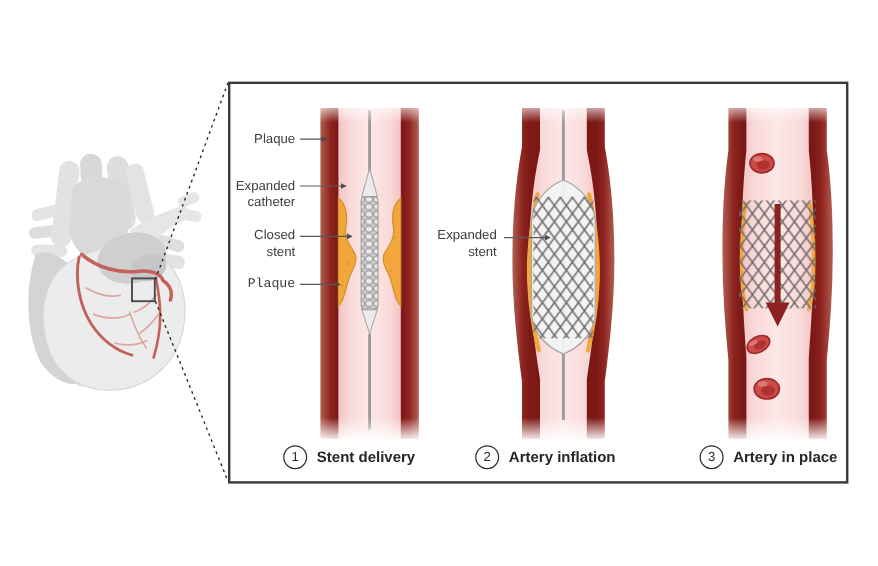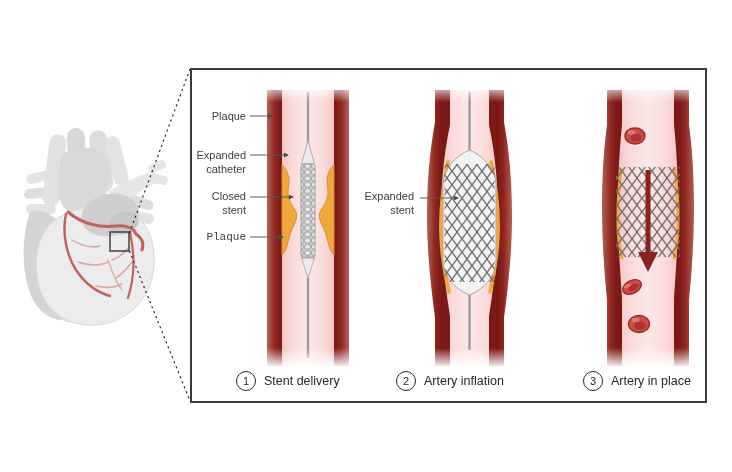--- a/index.html
+++ b/index.html
@@ -26,7 +26,7 @@
     display:flex;align-items:center;justify-content:center;
     font-size:11px;color:#2a2a2a;background:#fff;flex:0 0 auto;
   }
-  .step-label{font-size:12.5px;font-weight:normal;color:#262626;white-space:nowrap;}
+  .step-label{font-size:12.5px;font-weight:bold;color:#262626;white-space:nowrap;}
 </style>
 </head>
 <body>

